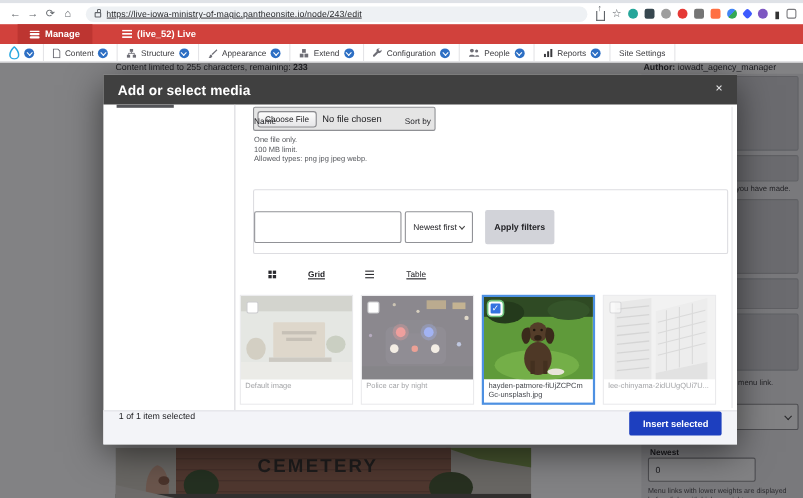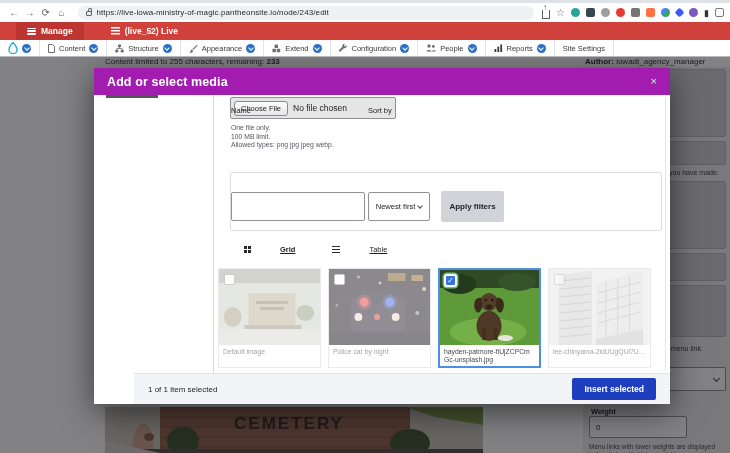--- a/index.html
+++ b/index.html
@@ -16,7 +16,7 @@
   .urlpill{height:14px;width:460px;margin:0 8px;border-radius:7px;background:#eef1f4;display:flex;align-items:center;padding:0 8px;gap:5px;}
   .lock{width:6px;height:5px;border:1px solid #5f6368;border-radius:1px;position:relative;margin-top:2px;}
   .lock:before{content:"";position:absolute;left:1px;top:-4px;width:2px;height:3px;border:1px solid #5f6368;border-bottom:none;border-radius:2px 2px 0 0;}
-  .urltext{font-size:8px;color:#28292c;letter-spacing:.1px;white-space:nowrap;overflow:hidden;}
+  .urltext{font-size:8px;color:#28292c;letter-spacing:.1px;white-space:nowrap;overflow:hidden;text-decoration:underline;}
   .chrome-right{margin-left:auto;display:flex;align-items:center;gap:6px;}
   .ext{width:9px;height:9px;border-radius:50%;display:inline-block;}
   .ext.sq{border-radius:2px;}

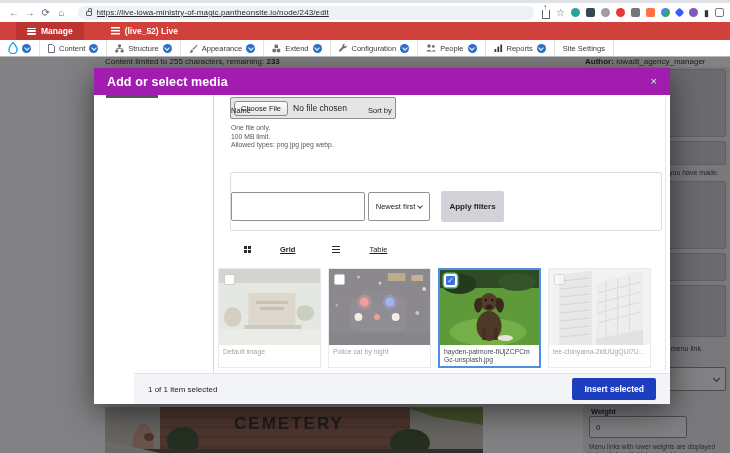--- a/index.html
+++ b/index.html
@@ -56,7 +56,7 @@
   .overlay{position:absolute;left:0;top:57px;width:730px;height:396px;background:rgba(16,16,20,.52);z-index:5;}
   
   .modal{position:absolute;left:94px;top:68px;width:576px;height:336px;background:#fff;z-index:20;box-shadow:0 8px 30px rgba(0,0,0,.55);}
-  .modal-header{height:27px;background:#a21caf;color:#fff;display:flex;align-items:center;padding:0 13px;}
+  .modal-header{height:27px;background:#404040;color:#fff;display:flex;align-items:center;padding:0 13px;}
   .modal-title{font-size:12.5px;font-weight:bold;letter-spacing:.1px;}
   .modal-close{margin-left:auto;font-size:11px;color:#e8e8ea;cursor:pointer;line-height:11px;}
   .modal-body{position:relative;height:278px;overflow:hidden;}

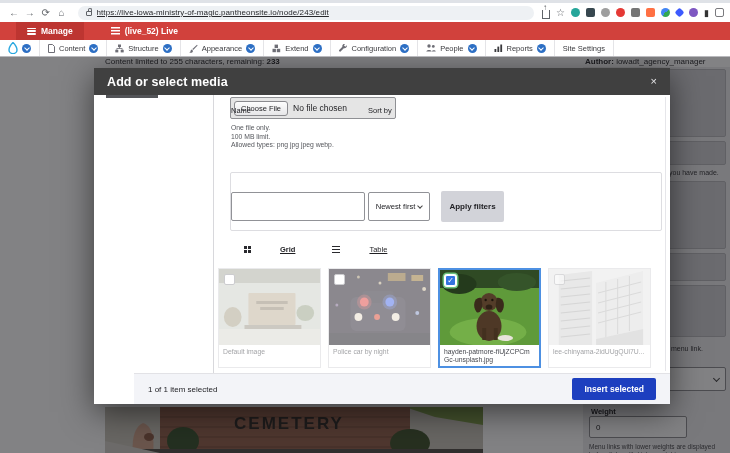--- a/index.html
+++ b/index.html
@@ -91,7 +91,7 @@
   .card-label.nowrap{white-space:nowrap;overflow:hidden;word-break:normal;}
   .cb{position:absolute;left:5px;top:5px;width:11px;height:11px;background:#fff;border:1px solid #9a9aa0;border-radius:2px;}
   .cb.checked{background:#3473e0;border:1px solid #fff;box-shadow:0 0 0 1px #fff,0 0 0 2.5px #6cc07a;color:#fff;font-size:8px;line-height:10px;text-align:center;}
-  .modal-footer{height:31px;background:#f3f4f8;border-top:1px solid #e2e2e6;display:flex;align-items:center;padding:0 14px;margin-left:40px;}
+  .modal-footer{height:31px;background:#f3f4f8;border-top:1px solid #e2e2e6;display:flex;padding:0 14px;}
   .footer-status{font-size:8px;color:#232327;}
   .insert-btn{margin-left:auto;background:#1d3fbf;color:#fff;border:none;border-radius:2px;font-size:8.5px;font-weight:bold;padding:0 12px;height:22px;display:flex;align-items:center;font-family:"Liberation Sans",sans-serif;}
 </style>

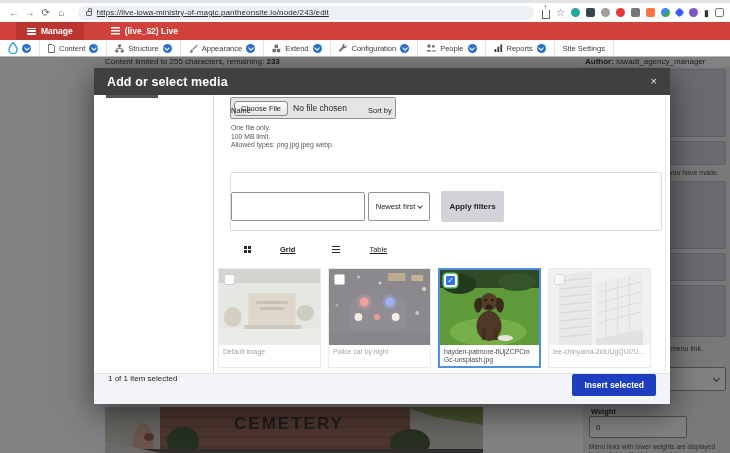--- a/index.html
+++ b/index.html
@@ -251,7 +251,7 @@
       <div class="side-select" style="top:300px;">
           <span class="chev"></span>
         </div>
-      <div class="weight-label" style="top:340px;">Weight</div>
+      <div class="weight-label" style="top:340px;">Newest</div>
       <div class="weight-input" style="top:349px;">0</div>
       <div class="weight-help" style="top:376px;">Menu links with lower weights are displayed before links with higher weights.</div>
     </div>

